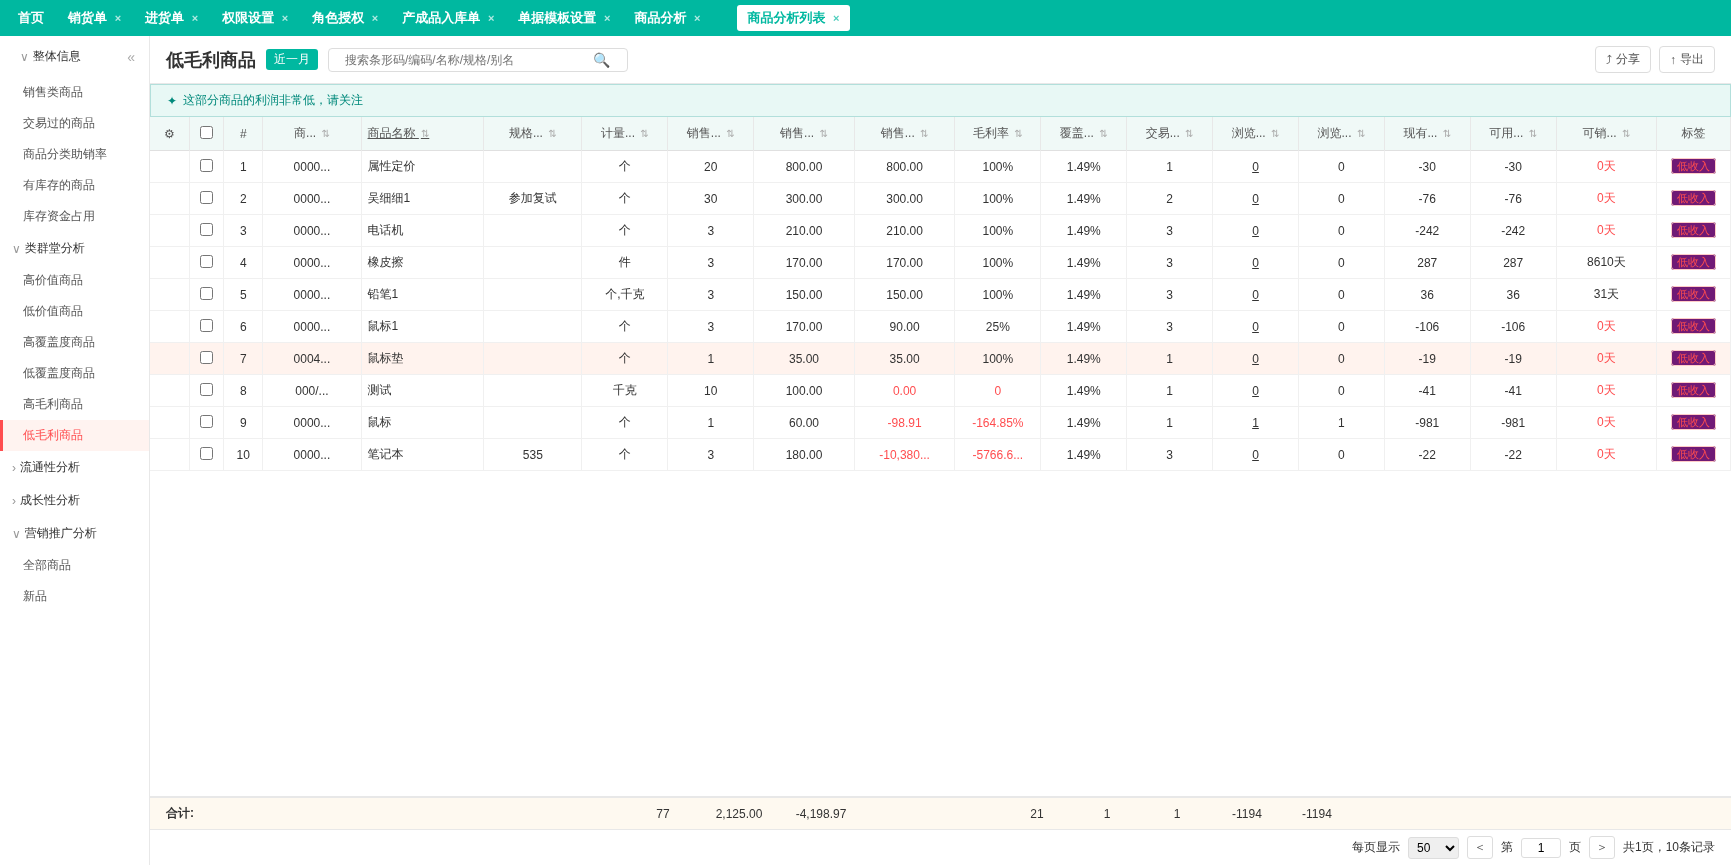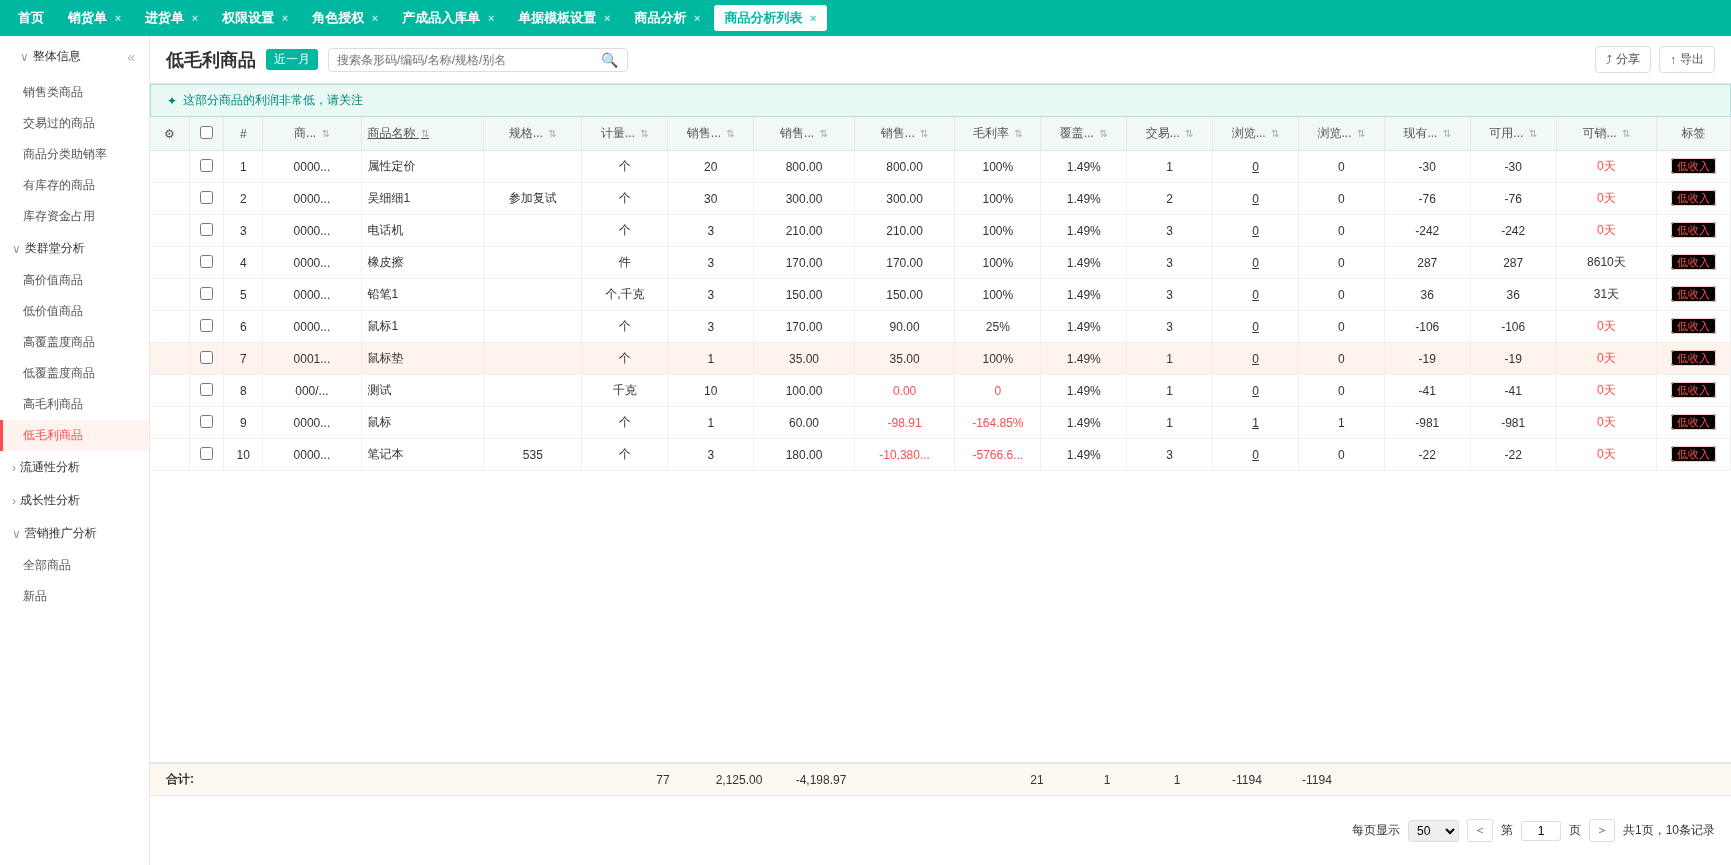--- a/index.html
+++ b/index.html
@@ -23,7 +23,7 @@
       white-space: nowrap;
       font-weight: bold;
     }
-    .nav-item.active { background: #fff; color: #00b8a0; }
+    .nav-item.active { background: #fff; color: #00b8a0; margin-left: 23px; }
     .nav-item .close-x { margin-left: 4px; opacity: 0.7; font-size: 11px; }
 
     

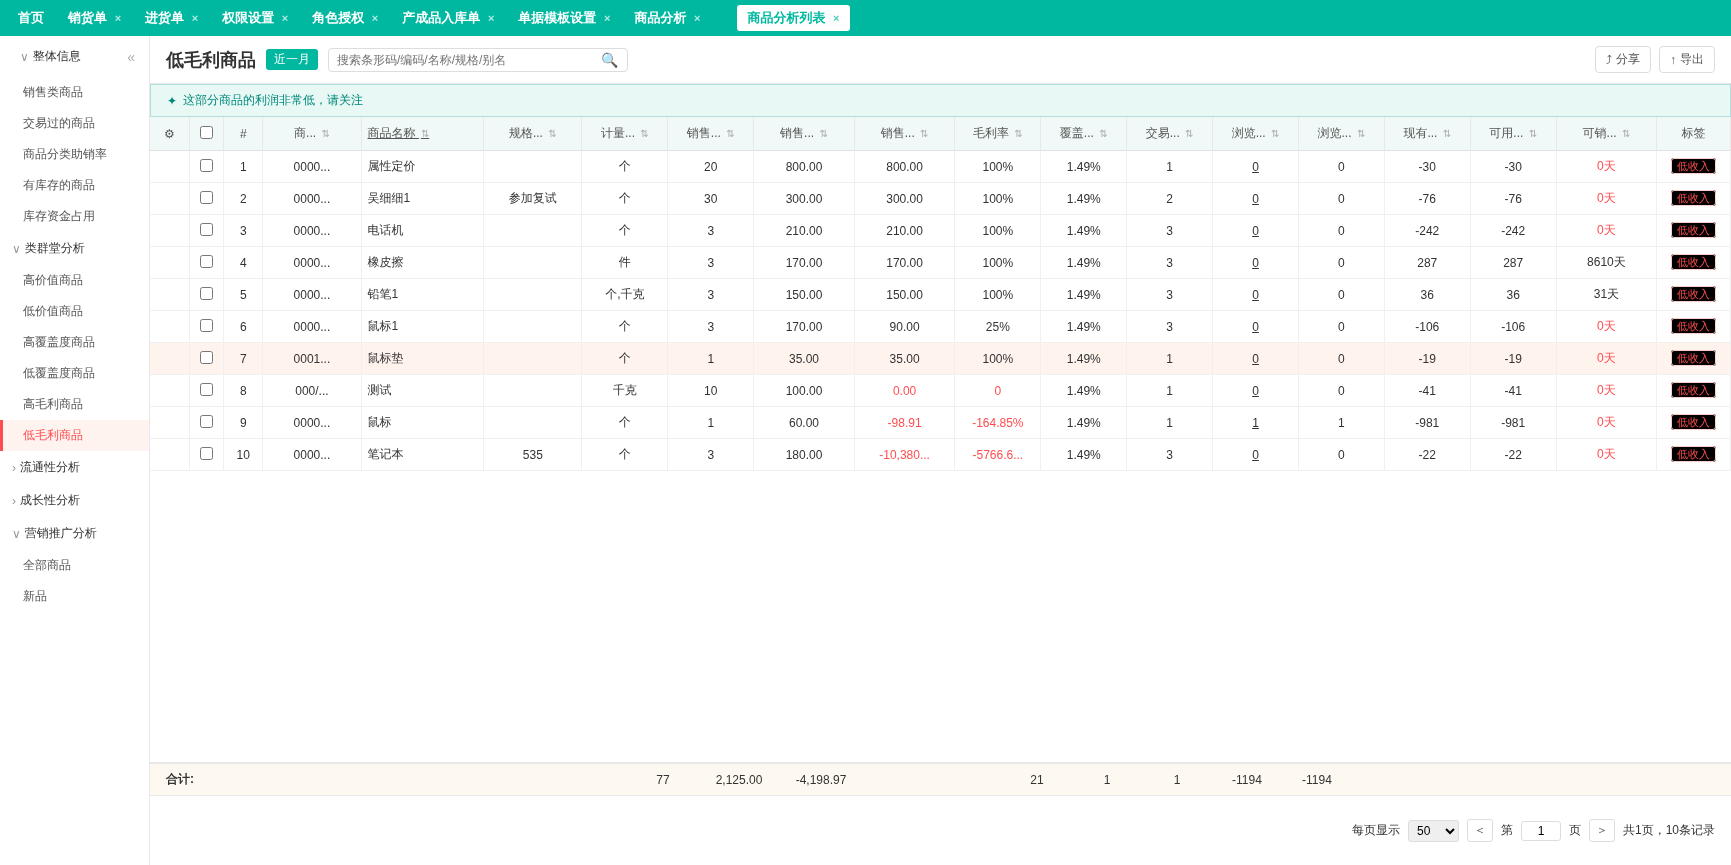--- a/index.html
+++ b/index.html
@@ -98,7 +98,7 @@
       align-items: center;
       border: 1px solid #ddd;
       border-radius: 4px;
-      padding: 3px 8px;
+      padding: 3px 16px;
       flex: 1;
       max-width: 300px;
     }

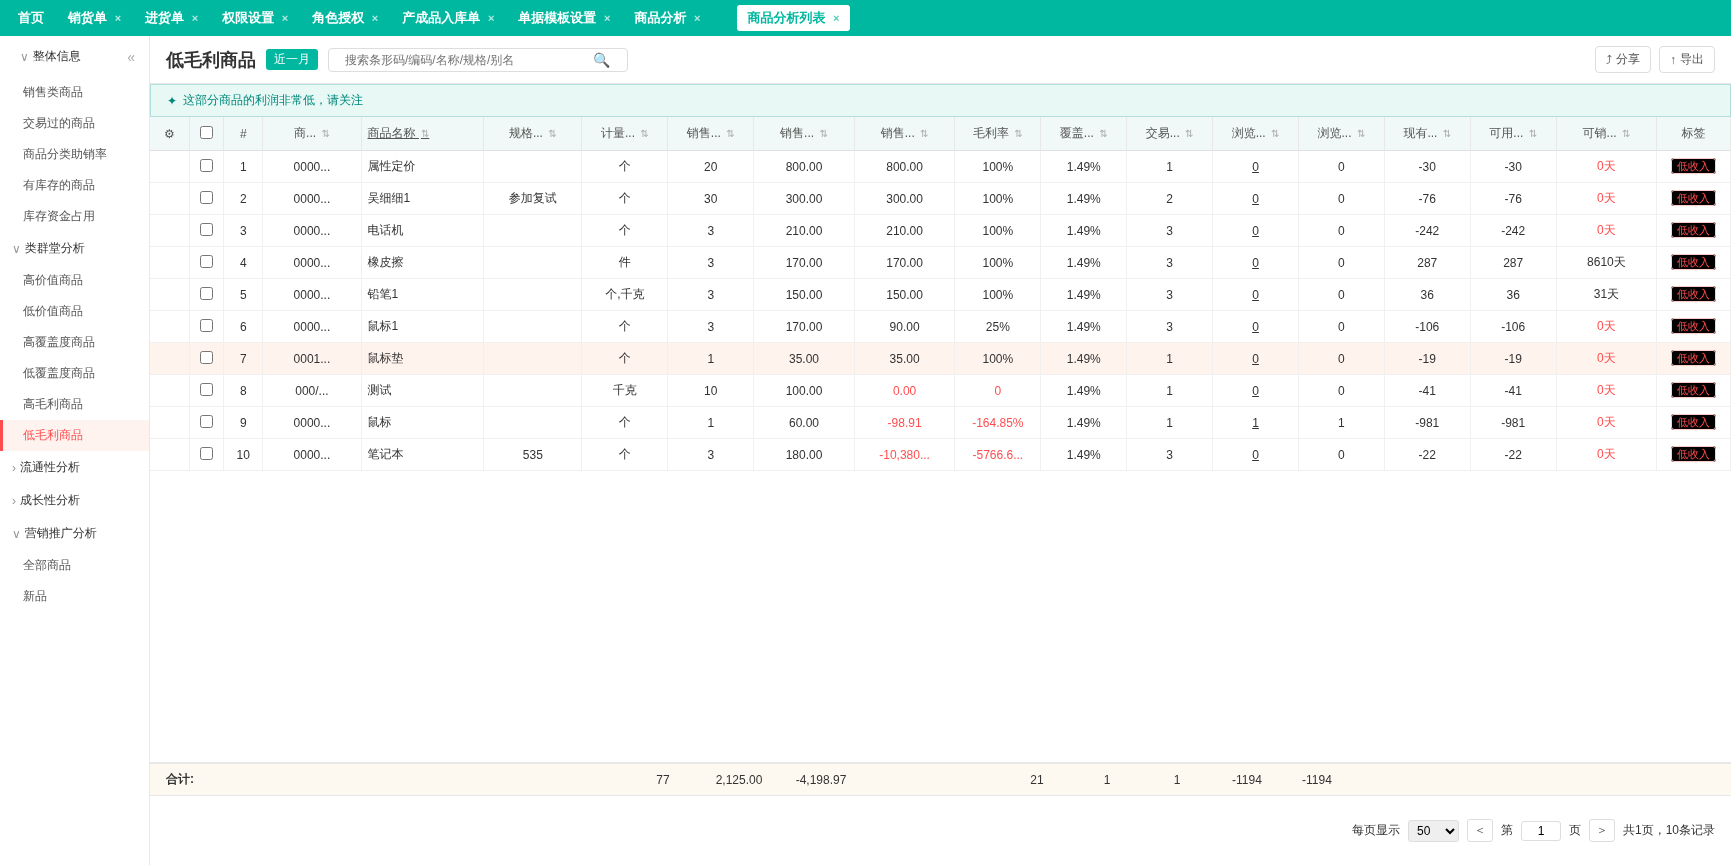--- a/index.html
+++ b/index.html
@@ -179,7 +179,7 @@
     tbody td.text-left { text-align: left; }
     .red-text { color: #ff4d4f; }
     .tag-badge {
-      background: #000000;
+      background: #701a75;
       color: #ff4d4f;
       border: 1px solid #ffccc7;
       border-radius: 3px;

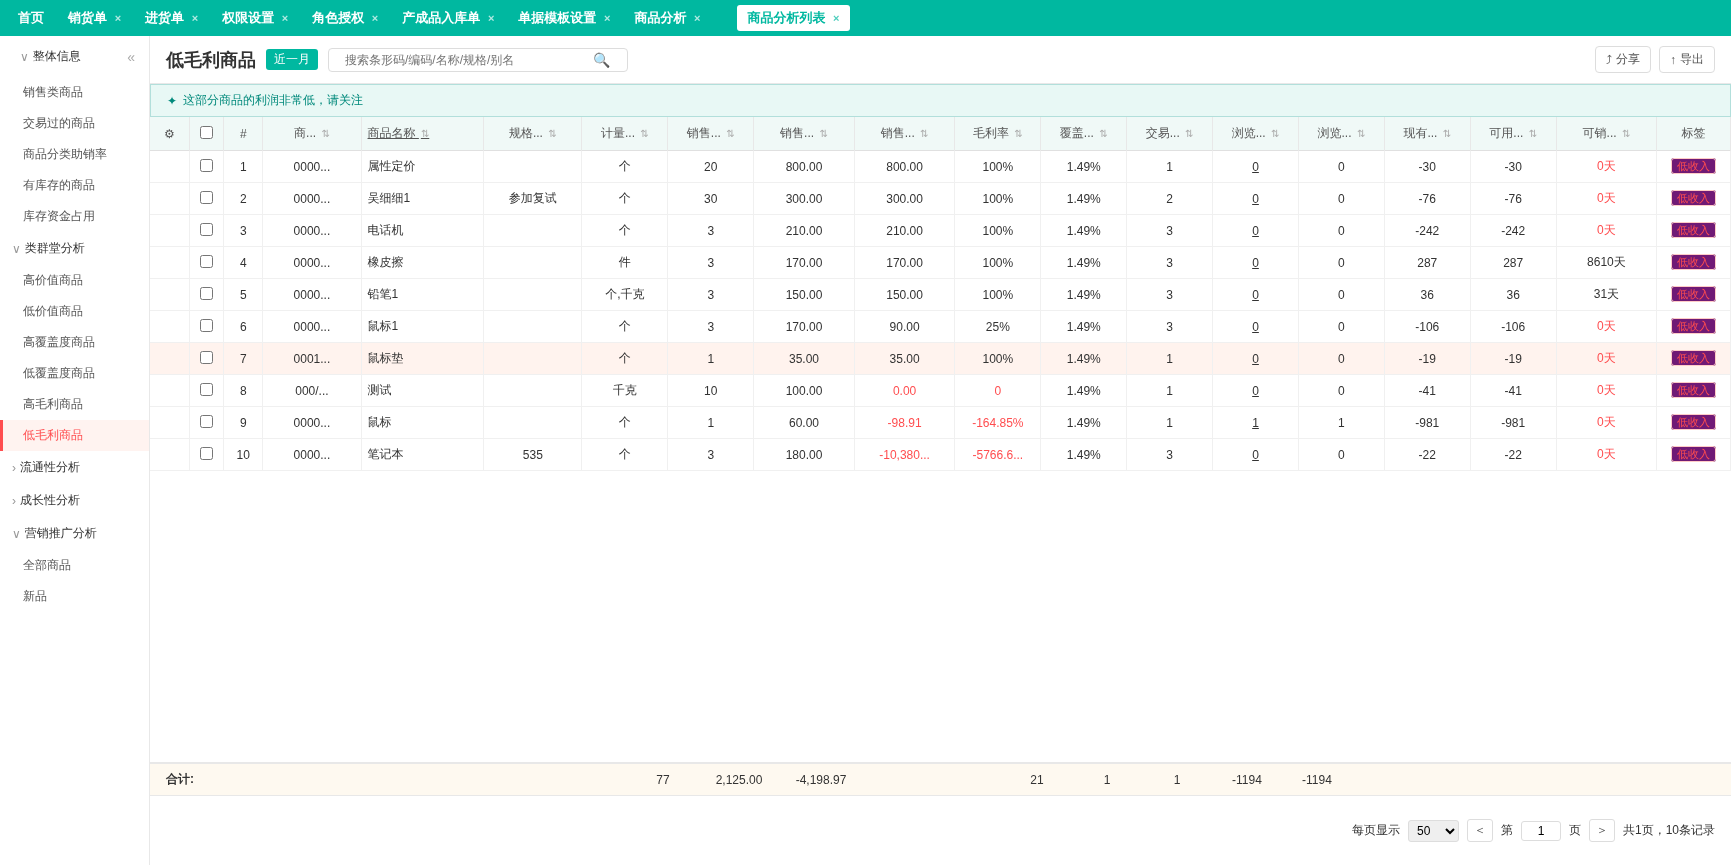--- a/index.html
+++ b/index.html
@@ -515,7 +515,7 @@
       <td></td>
       <td><input type="checkbox" style=""></td>
       <td>7</td>
-      <td>0001...</td>
+      <td>0004...</td>
       <td class="text-left">鼠标垫</td>
       <td></td>
       <td>个</td>

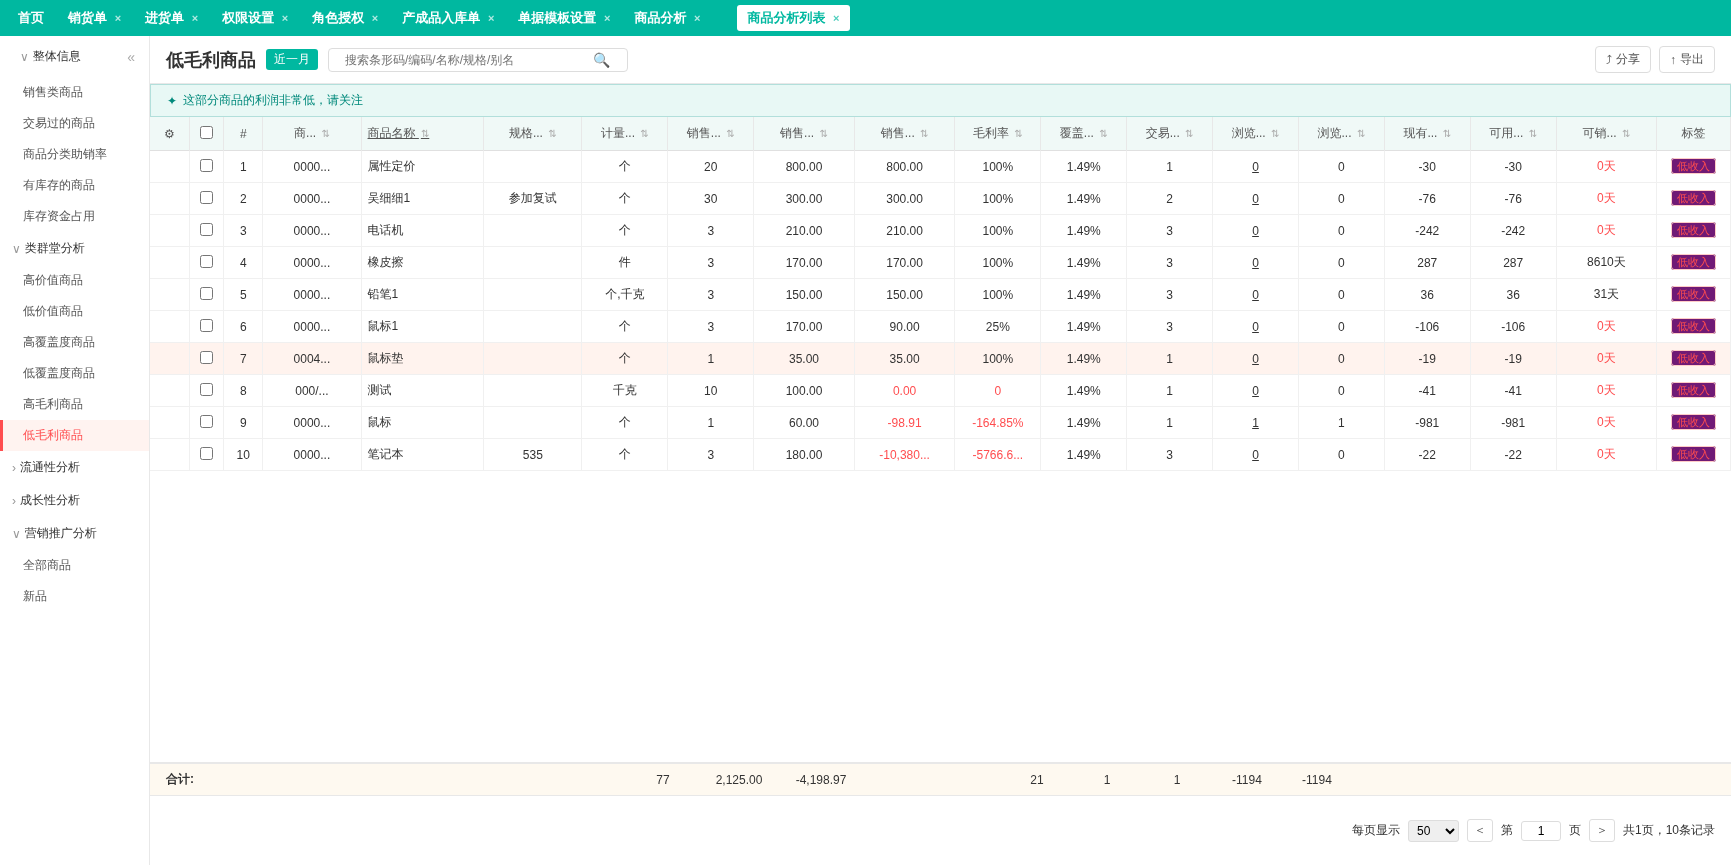--- a/index.html
+++ b/index.html
@@ -218,7 +218,7 @@
     .pagination-bar {
       background: #fff;
       border-top: 1px solid #e8e8e8;
-      padding: 23px 16px;
+      padding: 6px 16px;
       display: flex;
       align-items: center;
       justify-content: flex-end;

